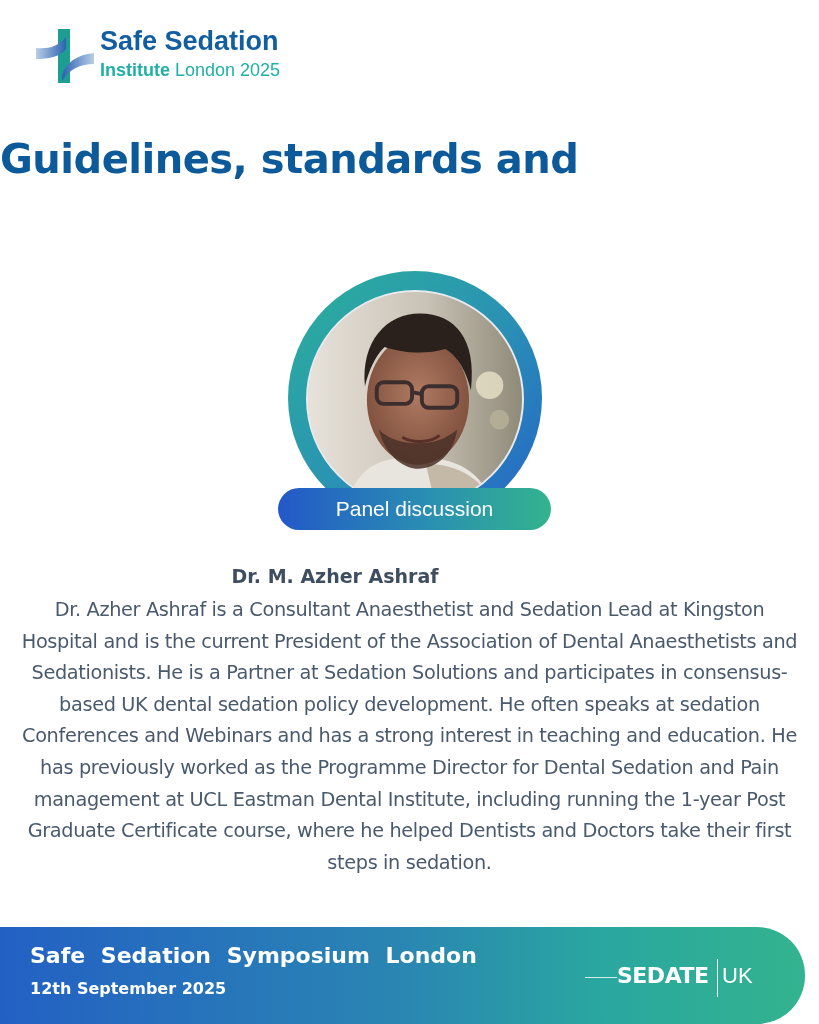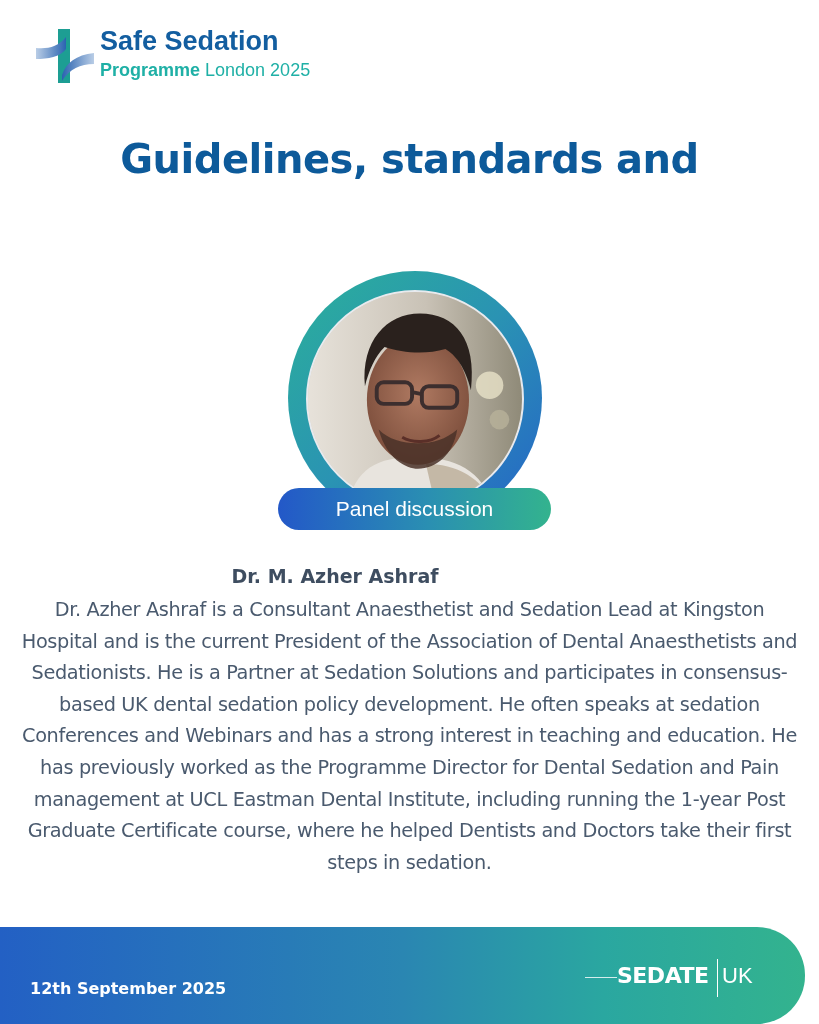--- a/index.html
+++ b/index.html
@@ -57,7 +57,7 @@
     <path d="M26 46 C30 34 40 26 58 24 L58 35 C44 35 34 40 26 52 Z" fill="url(#swR)"></path>
   </svg>
   <div class="logo-title">Safe Sedation</div>
-  <div class="logo-sub"><b>Programme</b><span> London 2025</span></div>
+  <div class="logo-sub"><b>Institute</b><span> London 2025</span></div>
 </div>
 
 <h1 class="headline">

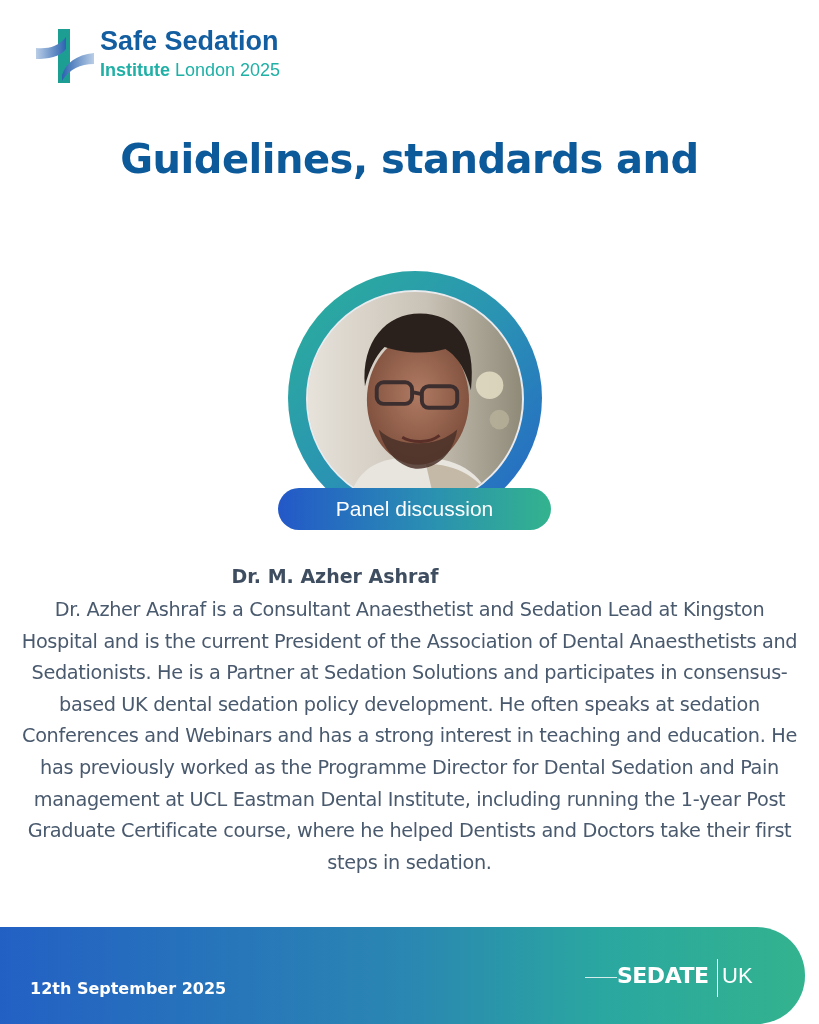--- a/index.html
+++ b/index.html
@@ -12,7 +12,7 @@
   .logo-sub { position: absolute; left: 64px; top: 34px; font-family: "Liberation Sans", sans-serif; font-size: 18px; color: #1fb0a6; white-space: nowrap; }
   .logo-sub b { font-weight: 700; }
 
-  .headline { position: absolute; left: 0; top: 130px; width: 819px; text-align: center; font-family: "DejaVu Sans", sans-serif; font-weight: 700; font-size: 40px; line-height: 58px; color: #0d5a9a; letter-spacing: -0.5px; }
+  .headline { position: absolute; left: 0; top: 130px; width: 819px; font-family: "DejaVu Sans", sans-serif; font-weight: 700; font-size: 40px; line-height: 58px; color: #0d5a9a; letter-spacing: -0.5px; }
 
   .ring { position: absolute; left: 288px; top: 271px; width: 254px; height: 254px; border-radius: 50%;
           background: linear-gradient(135deg, #2bb09a 0%, #2a93b3 50%, #2563c8 100%); }

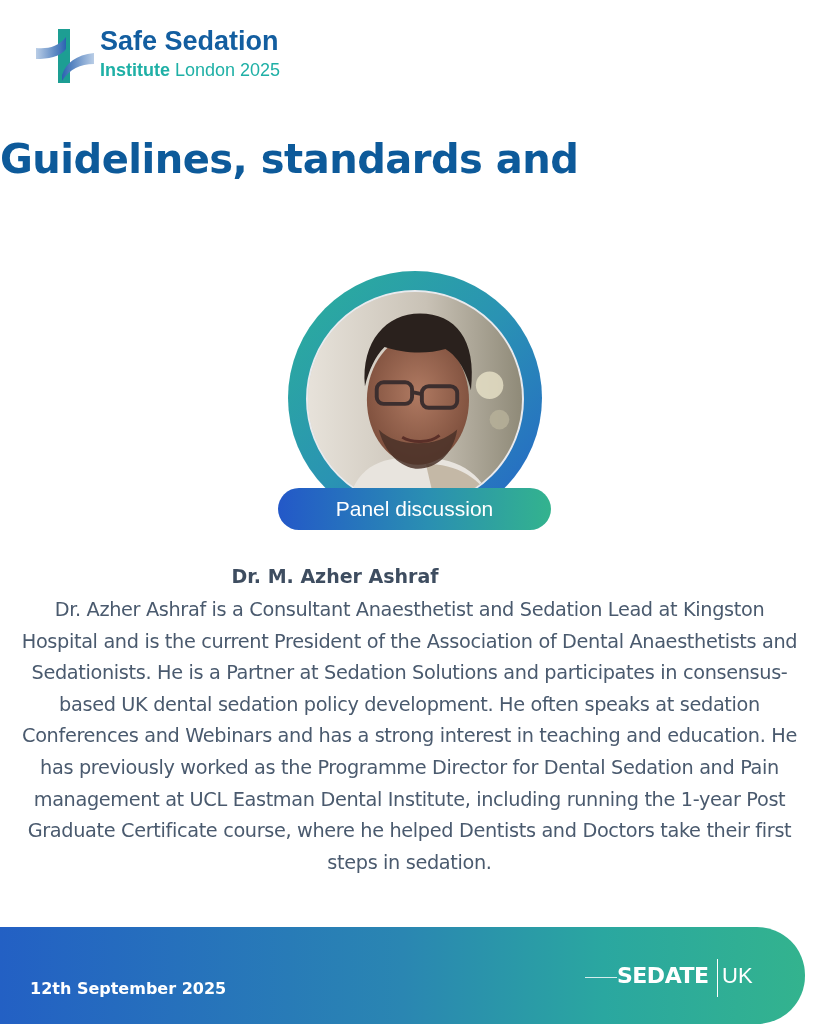--- a/index.html
+++ b/index.html
@@ -98,6 +98,7 @@
 <p class="bio">Dr. Azher Ashraf is a Consultant Anaesthetist and Sedation Lead at Kingston Hospital and is the current President of the Association of Dental Anaesthetists and Sedationists. He is a Partner at Sedation Solutions and participates in consensus-based UK dental sedation policy development. He often speaks at sedation Conferences and Webinars and has a strong interest in teaching and education. He has previously worked as the Programme Director for Dental Sedation and Pain management at UCL Eastman Dental Institute, including running the 1-year Post Graduate Certificate course, where he helped Dentists and Doctors take their first steps in sedation.</p>
 
 <div class="footer">
+  <div class="footer-line1">Safe Sedation Symposium London</div>
   <div class="footer-line2">12th September 2025</div>
   <div class="brand">
     <div class="brand-dash"></div>

